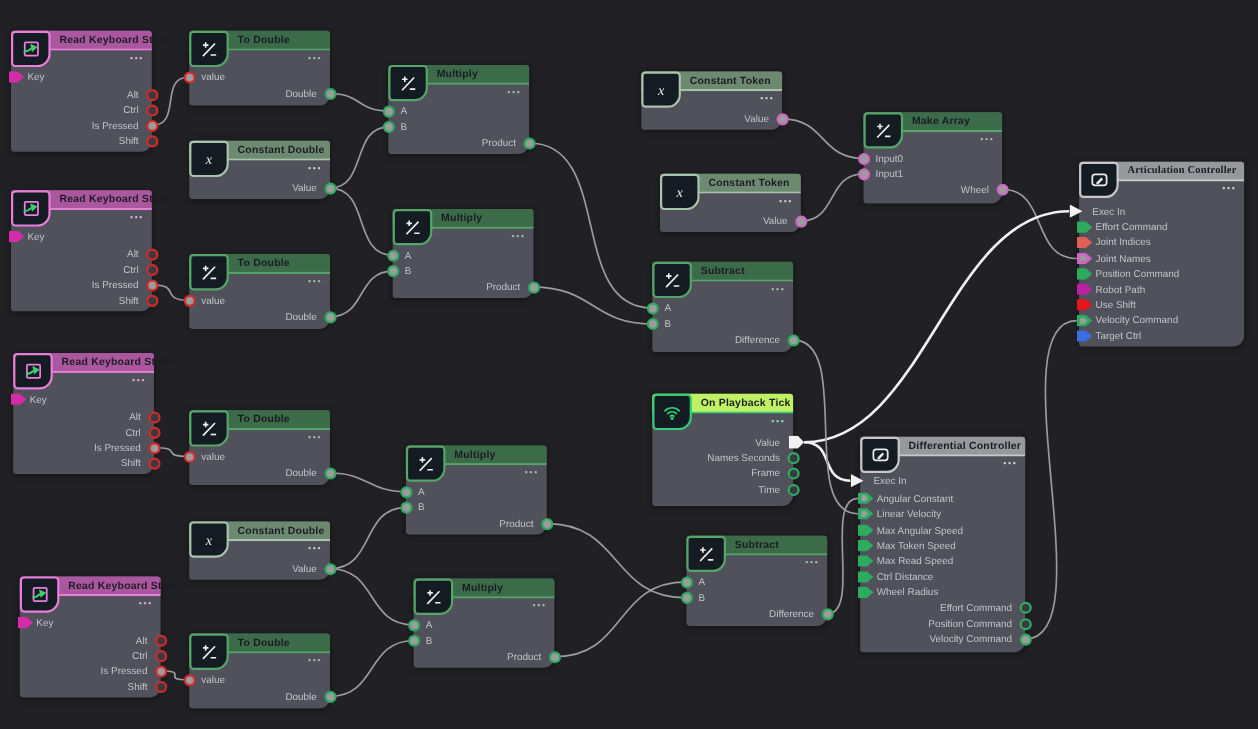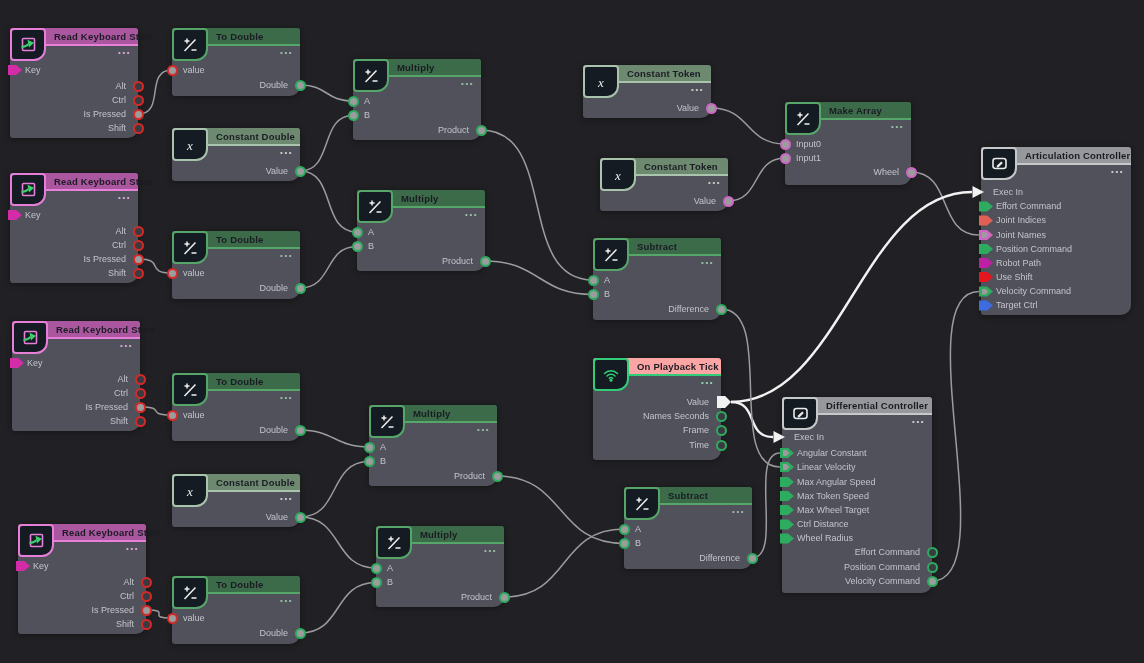--- a/index.html
+++ b/index.html
@@ -519,7 +519,7 @@
         <span class="pin circle connected" style="border-color: rgb(45, 171, 94); left: 144.5px; top: 178.5px;"></span>
       </div>
       <div class="node" style="left: 981px; top: 147px; width: 150px; height: 168px; background: rgb(81, 81, 92);">
-        <div class="titlebar" style="background: rgb(151, 152, 155); border-bottom-color: rgb(198, 200, 202);">
+        <div class="titlebar" style="background: rgb(151, 152, 155); border-bottom-color: rgb(198, 200, 202); font-family: Liberation Serif, serif;">
           <span class="title">Articulation Controller</span>
         </div>
         <div class="icon-tile" style="border-color: rgb(198, 200, 202);">

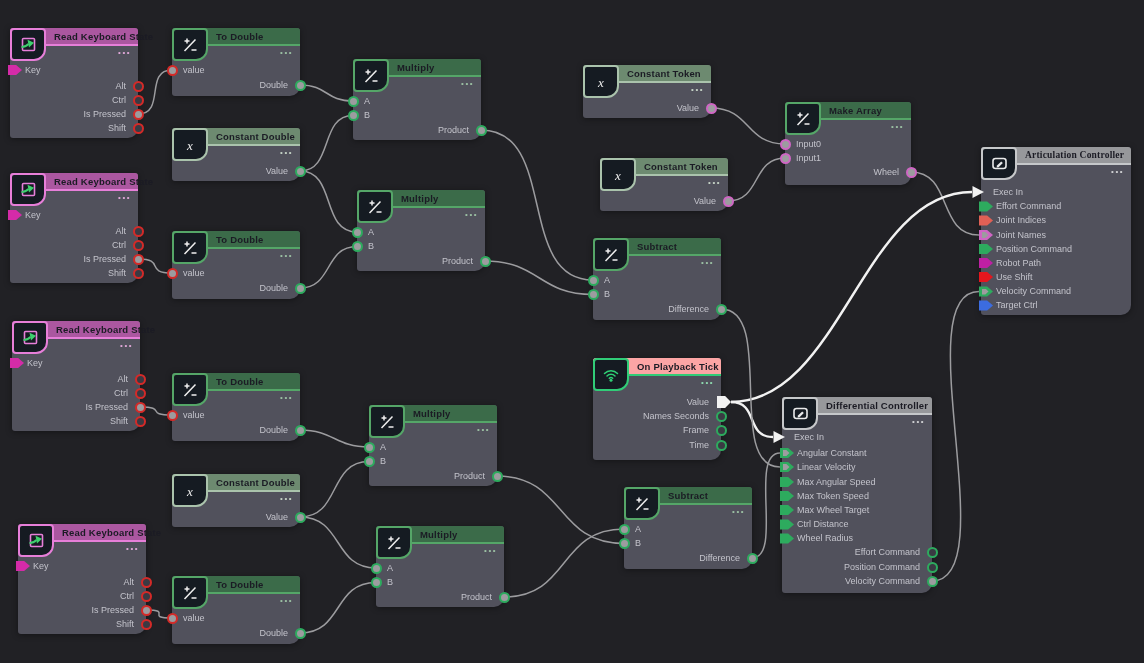--- a/index.html
+++ b/index.html
@@ -457,7 +457,7 @@
         <span class="pin circle connected" style="border-color: rgb(207, 102, 196); left: 120.5px; top: 64.5px;"></span>
       </div>
       <div class="node" style="left: 593px; top: 358px; width: 128px; height: 102px; background: rgb(81, 81, 92);">
-        <div class="titlebar" style="background: #fca5a5; border-bottom-color: rgb(49, 205, 120);">
+        <div class="titlebar" style="background: #bef264; border-bottom-color: rgb(49, 205, 120);">
           <span class="title">On Playback Tick</span>
         </div>
         <div class="icon-tile" style="border-color: rgb(49, 205, 120);">

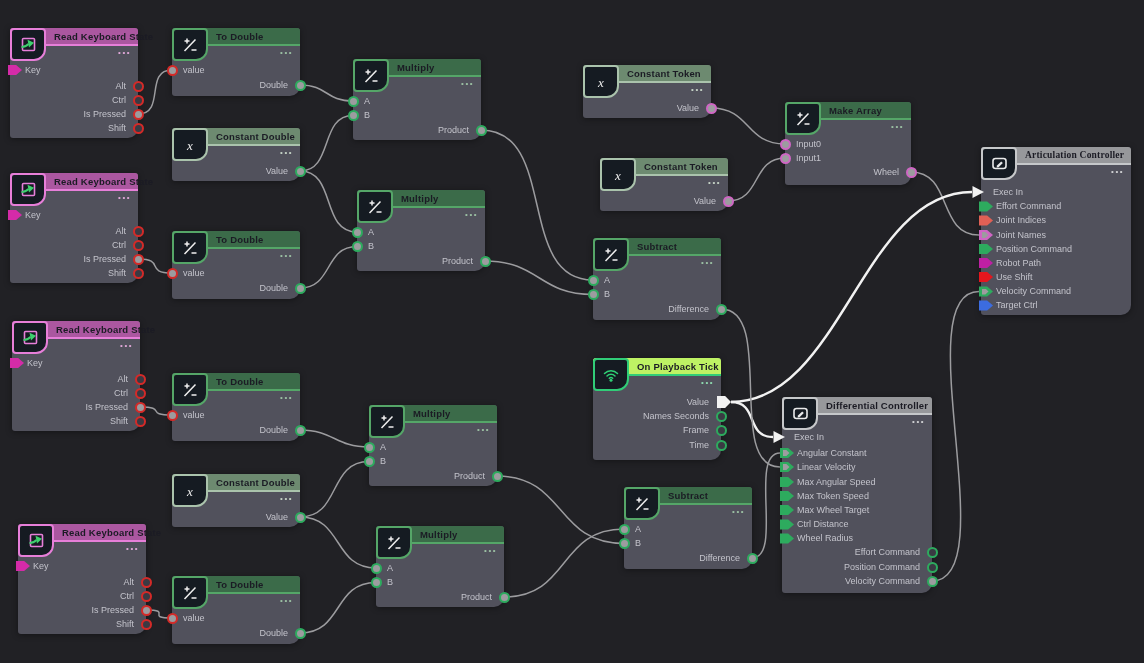--- a/index.html
+++ b/index.html
@@ -505,7 +505,7 @@
         <span class="pin tag tagshape" style="background: rgb(45, 171, 94); left: -2px; top: 79px;"></span>
         <div class="pin-label" style="top: 92.5px; left: 15px;">Max Token Speed</div>
         <span class="pin tag tagshape" style="background: rgb(45, 171, 94); left: -2px; top: 93px;"></span>
-        <div class="pin-label" style="top: 106.5px; left: 15px;">Max Wheel Target</div>
+        <div class="pin-label" style="top: 106.5px; left: 15px;">Max Read Speed</div>
         <span class="pin tag tagshape" style="background: rgb(45, 171, 94); left: -2px; top: 107px;"></span>
         <div class="pin-label" style="top: 121px; left: 15px;">Ctrl Distance</div>
         <span class="pin tag tagshape" style="background: rgb(45, 171, 94); left: -2px; top: 121.5px;"></span>

